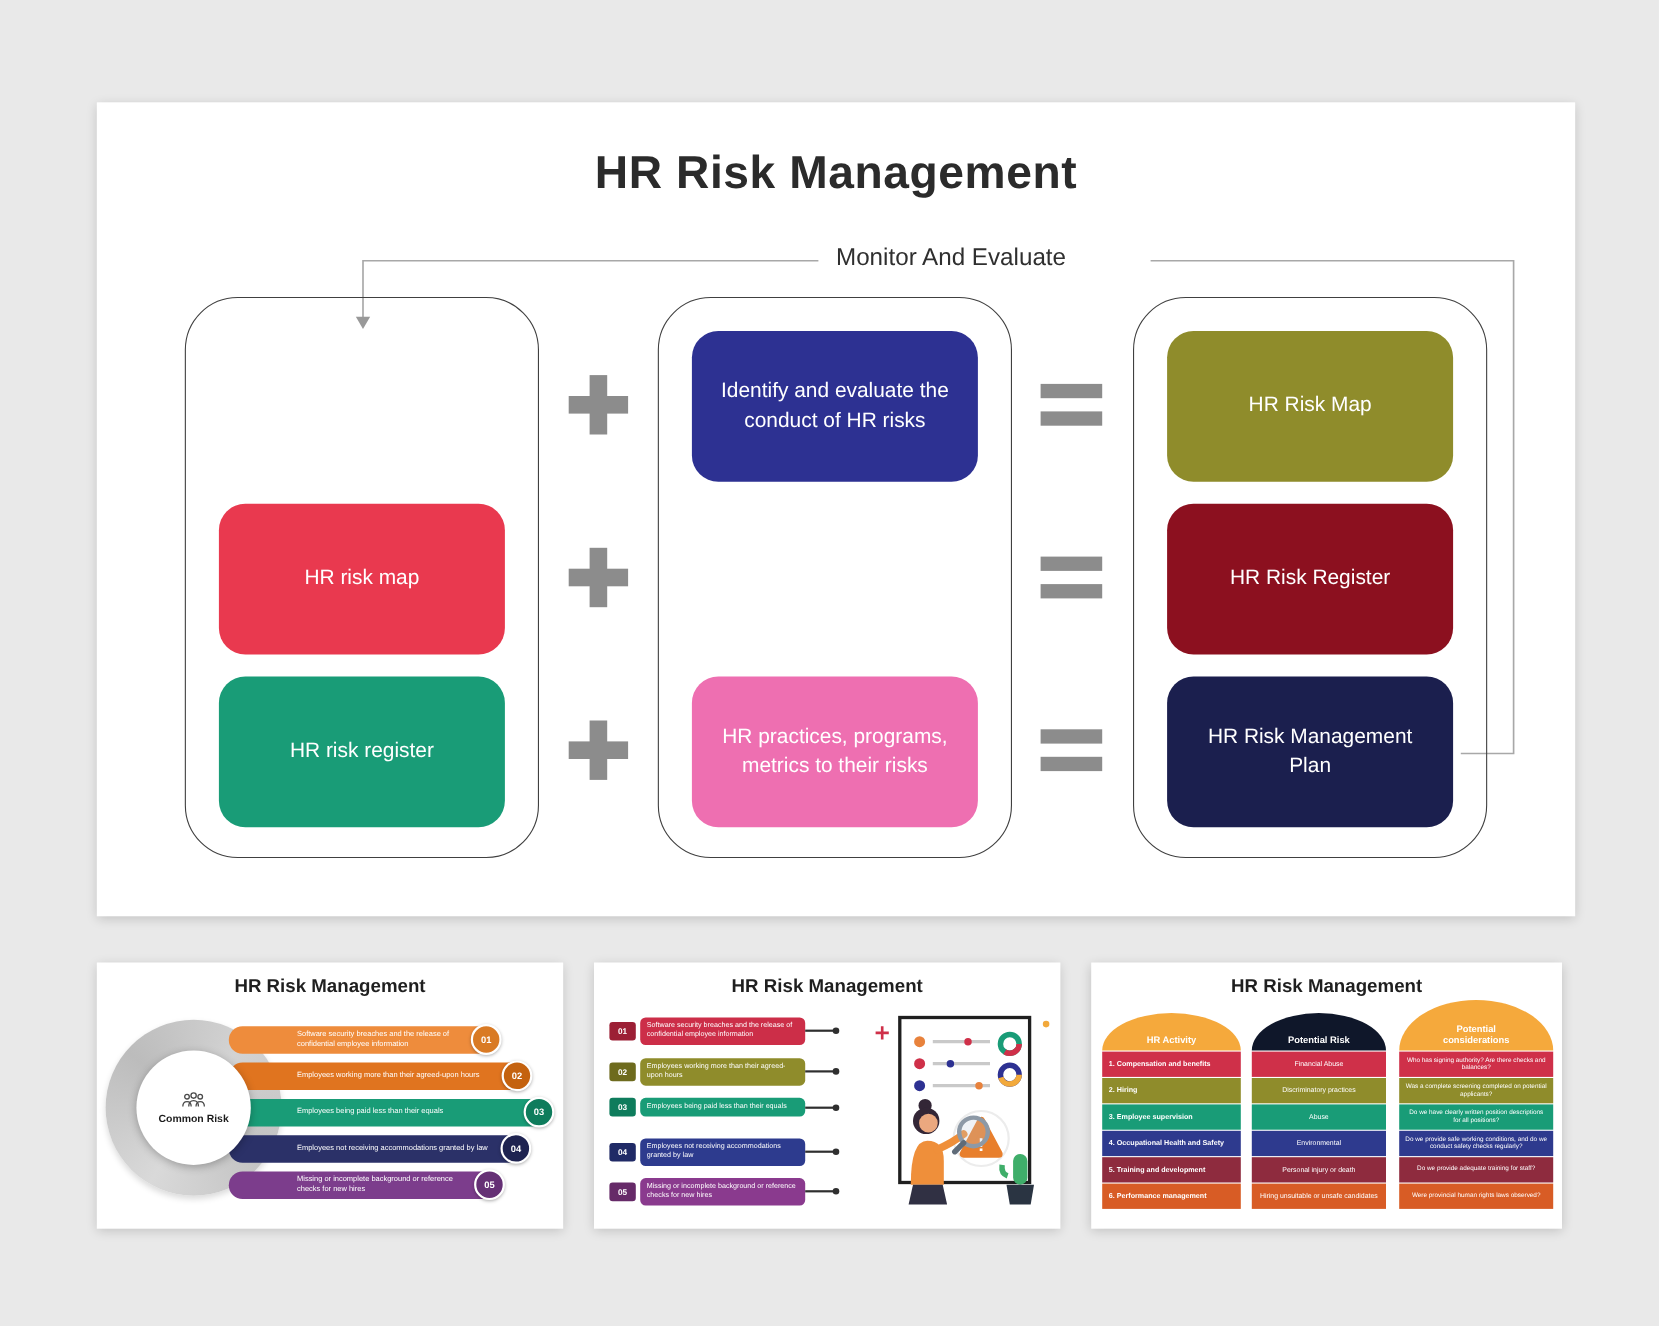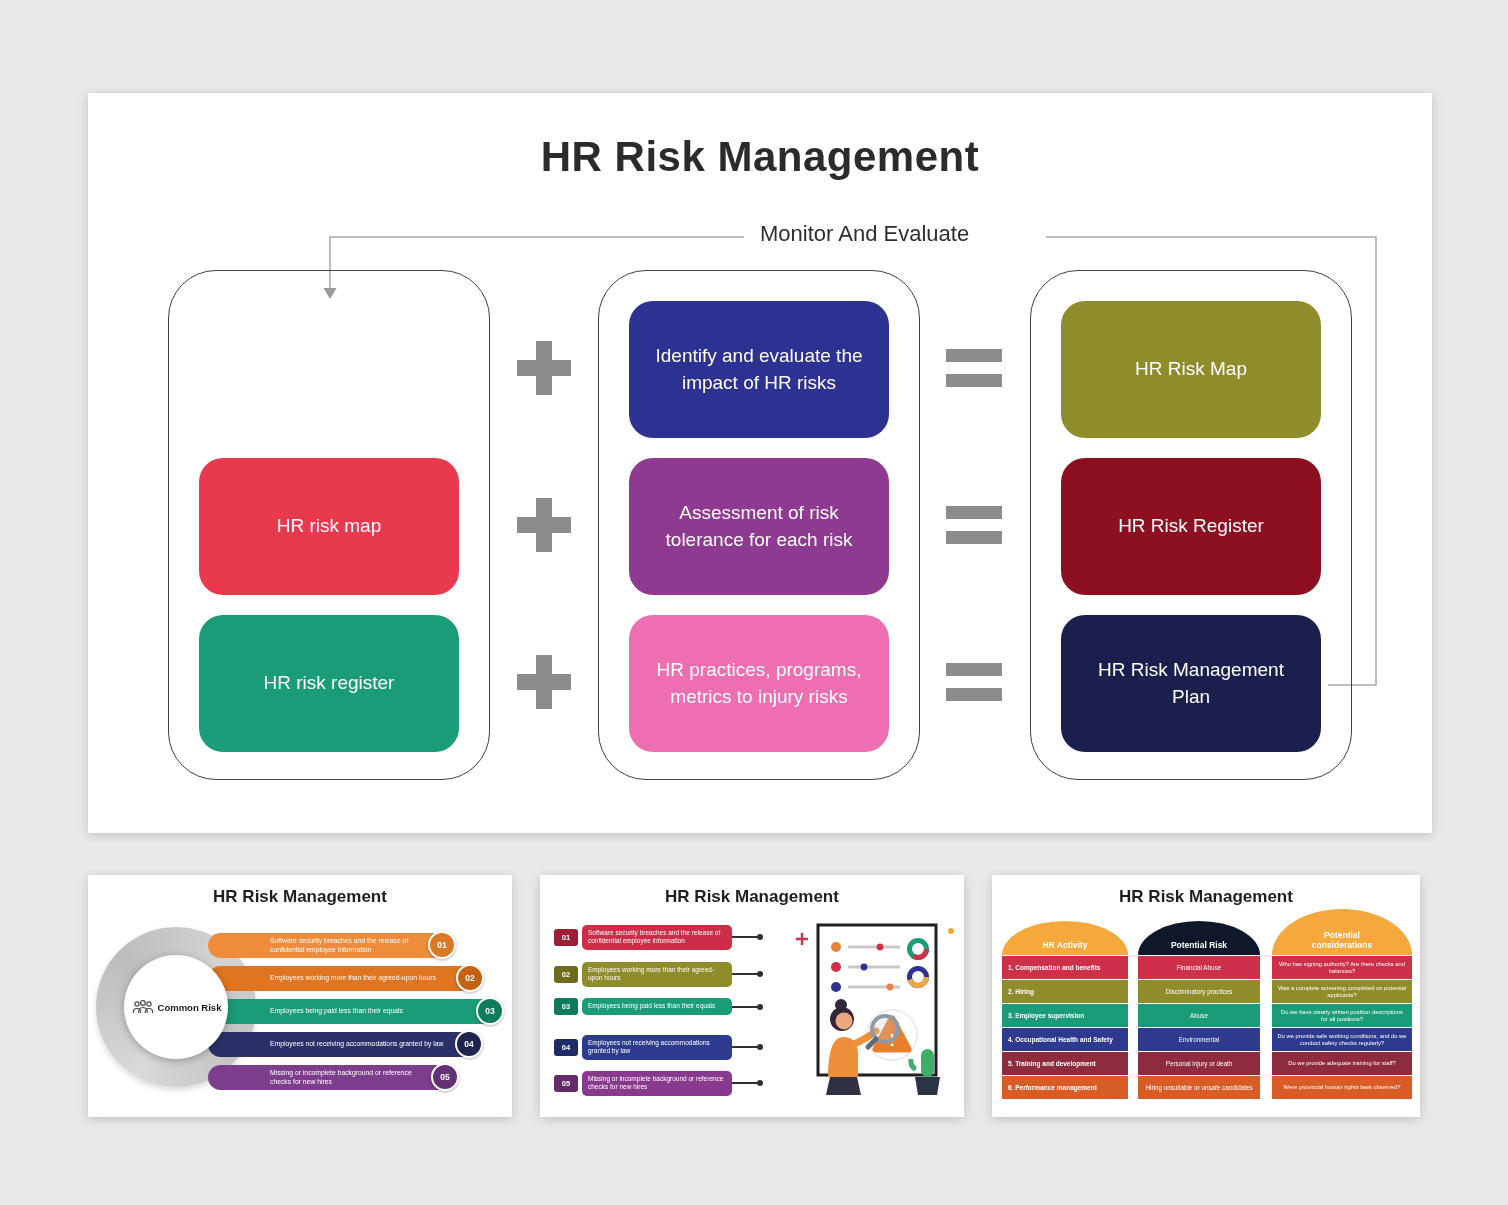--- a/index.html
+++ b/index.html
@@ -92,7 +92,7 @@
     </div>
 
     <div class="col-frame" style="left:510px">
-      <div class="mbox" style="top: 30px; background-color: rgb(45, 49, 146);">Identify and evaluate the impact of HR risks</div>
+      <div class="mbox" style="top: 30px; background-color: rgb(45, 49, 146);">Identify and evaluate the conduct of HR risks</div>
       <div class="mbox" style="top: 187px; background-color: rgb(143, 58, 145);">Assessment of risk tolerance for each risk</div>
       <div class="mbox" style="top: 344px; background-color: rgb(238, 111, 177);">HR practices, programs, metrics to injury risks</div>
     </div>

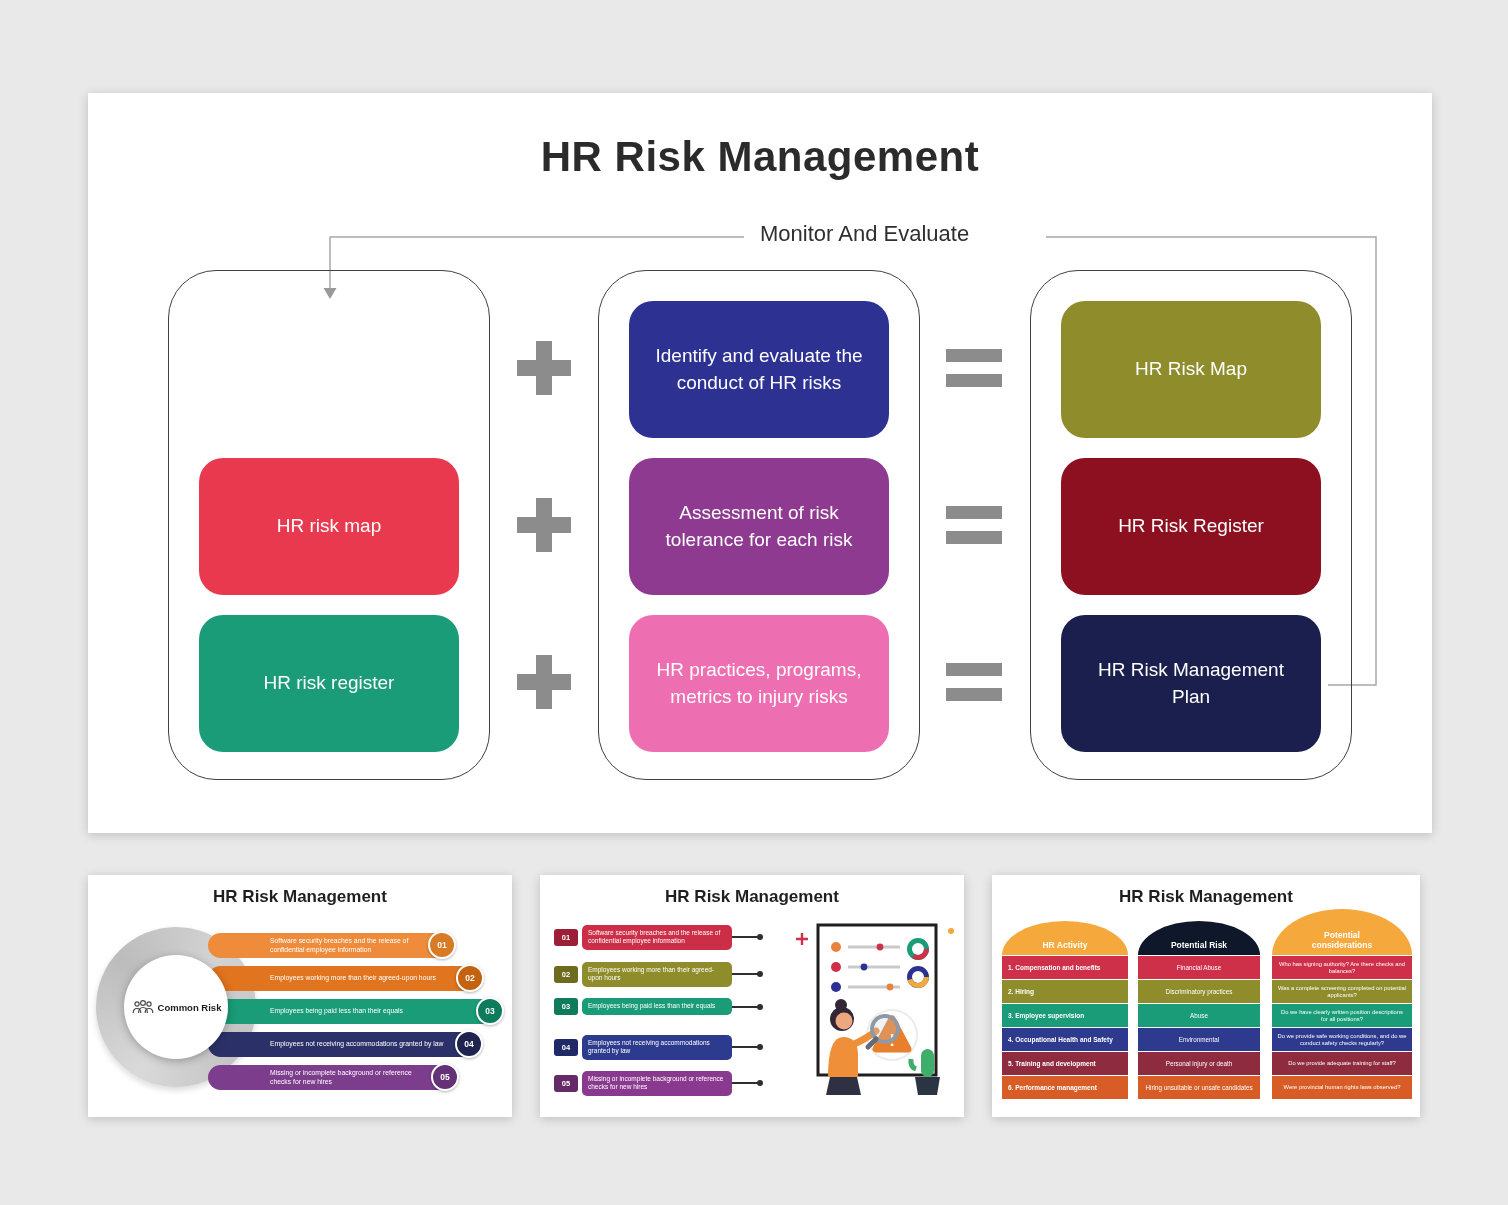--- a/index.html
+++ b/index.html
@@ -93,7 +93,6 @@
 
     <div class="col-frame" style="left:510px">
       <div class="mbox" style="top: 30px; background-color: rgb(45, 49, 146);">Identify and evaluate the conduct of HR risks</div>
-      <div class="mbox" style="top: 187px; background-color: rgb(143, 58, 145);">Assessment of risk tolerance for each risk</div>
       <div class="mbox" style="top: 344px; background-color: rgb(238, 111, 177);">HR practices, programs, metrics to injury risks</div>
     </div>
 

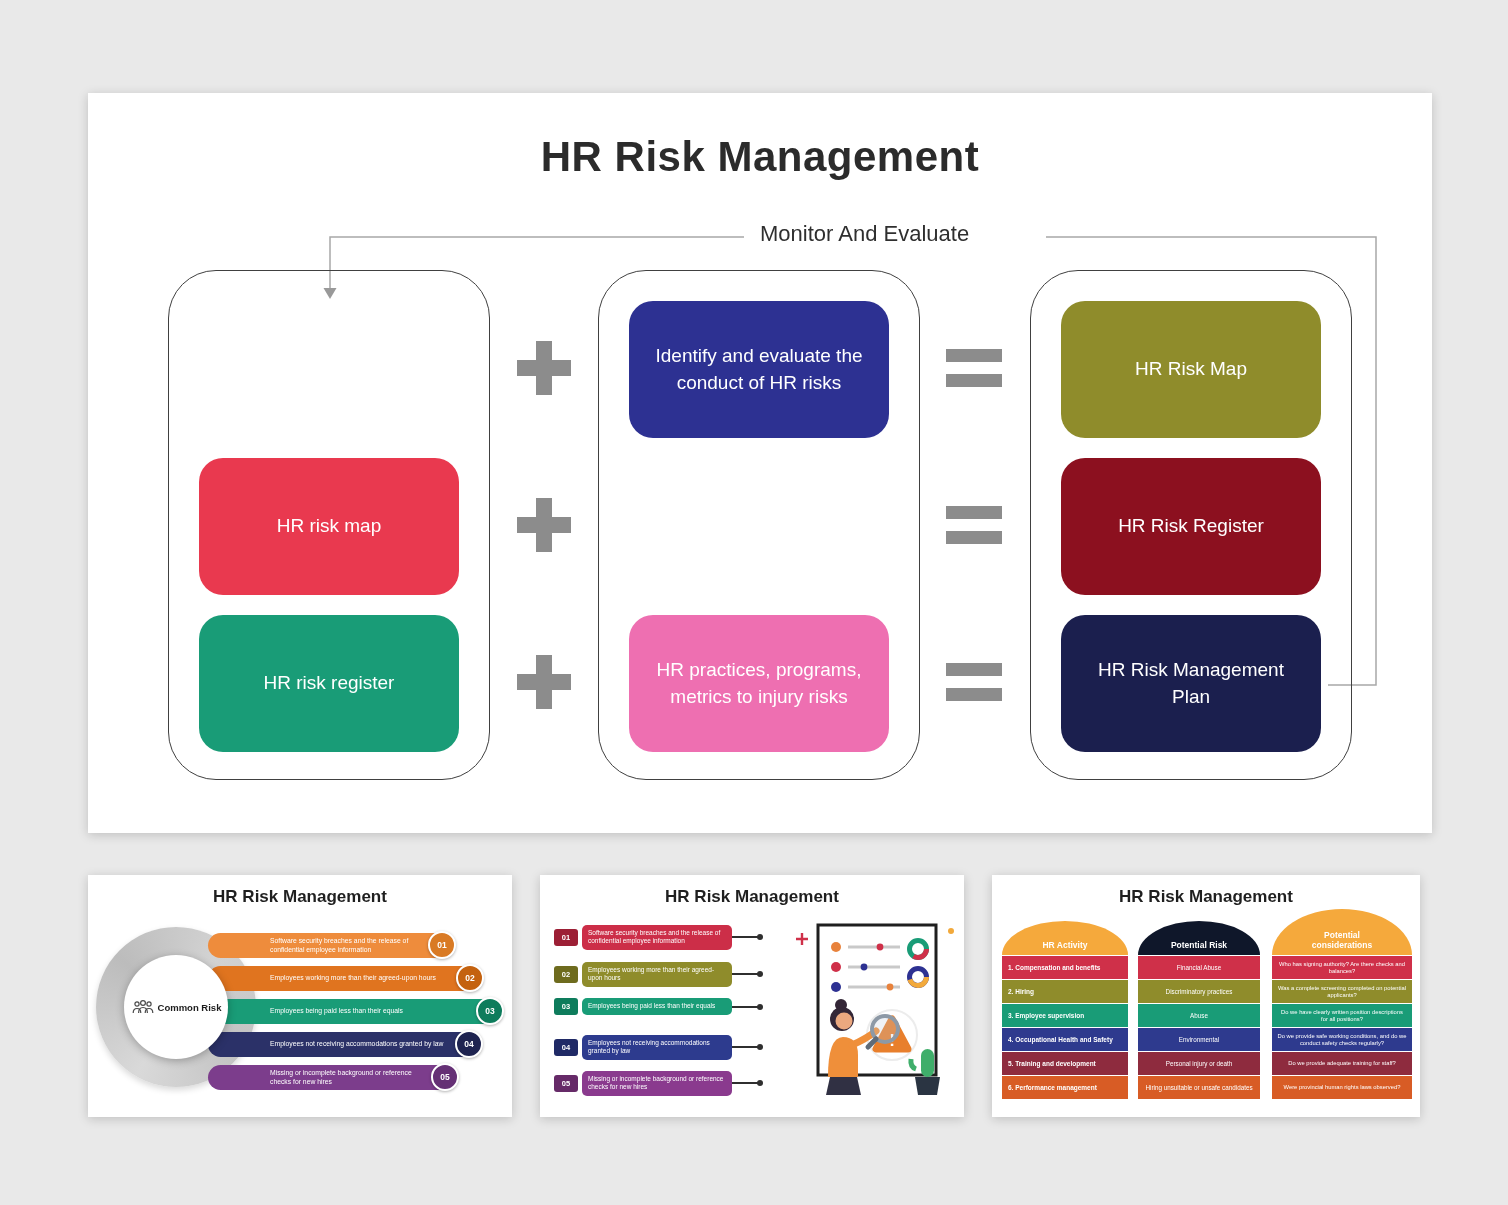--- a/index.html
+++ b/index.html
@@ -93,7 +93,7 @@
 
     <div class="col-frame" style="left:510px">
       <div class="mbox" style="top: 30px; background-color: rgb(45, 49, 146);">Identify and evaluate the conduct of HR risks</div>
-      <div class="mbox" style="top: 344px; background-color: rgb(238, 111, 177);">HR practices, programs, metrics to injury risks</div>
+      <div class="mbox" style="top: 344px; background-color: rgb(238, 111, 177);">HR practices, programs, metrics to their risks</div>
     </div>
 
     <div class="col-frame" style="left:942px">

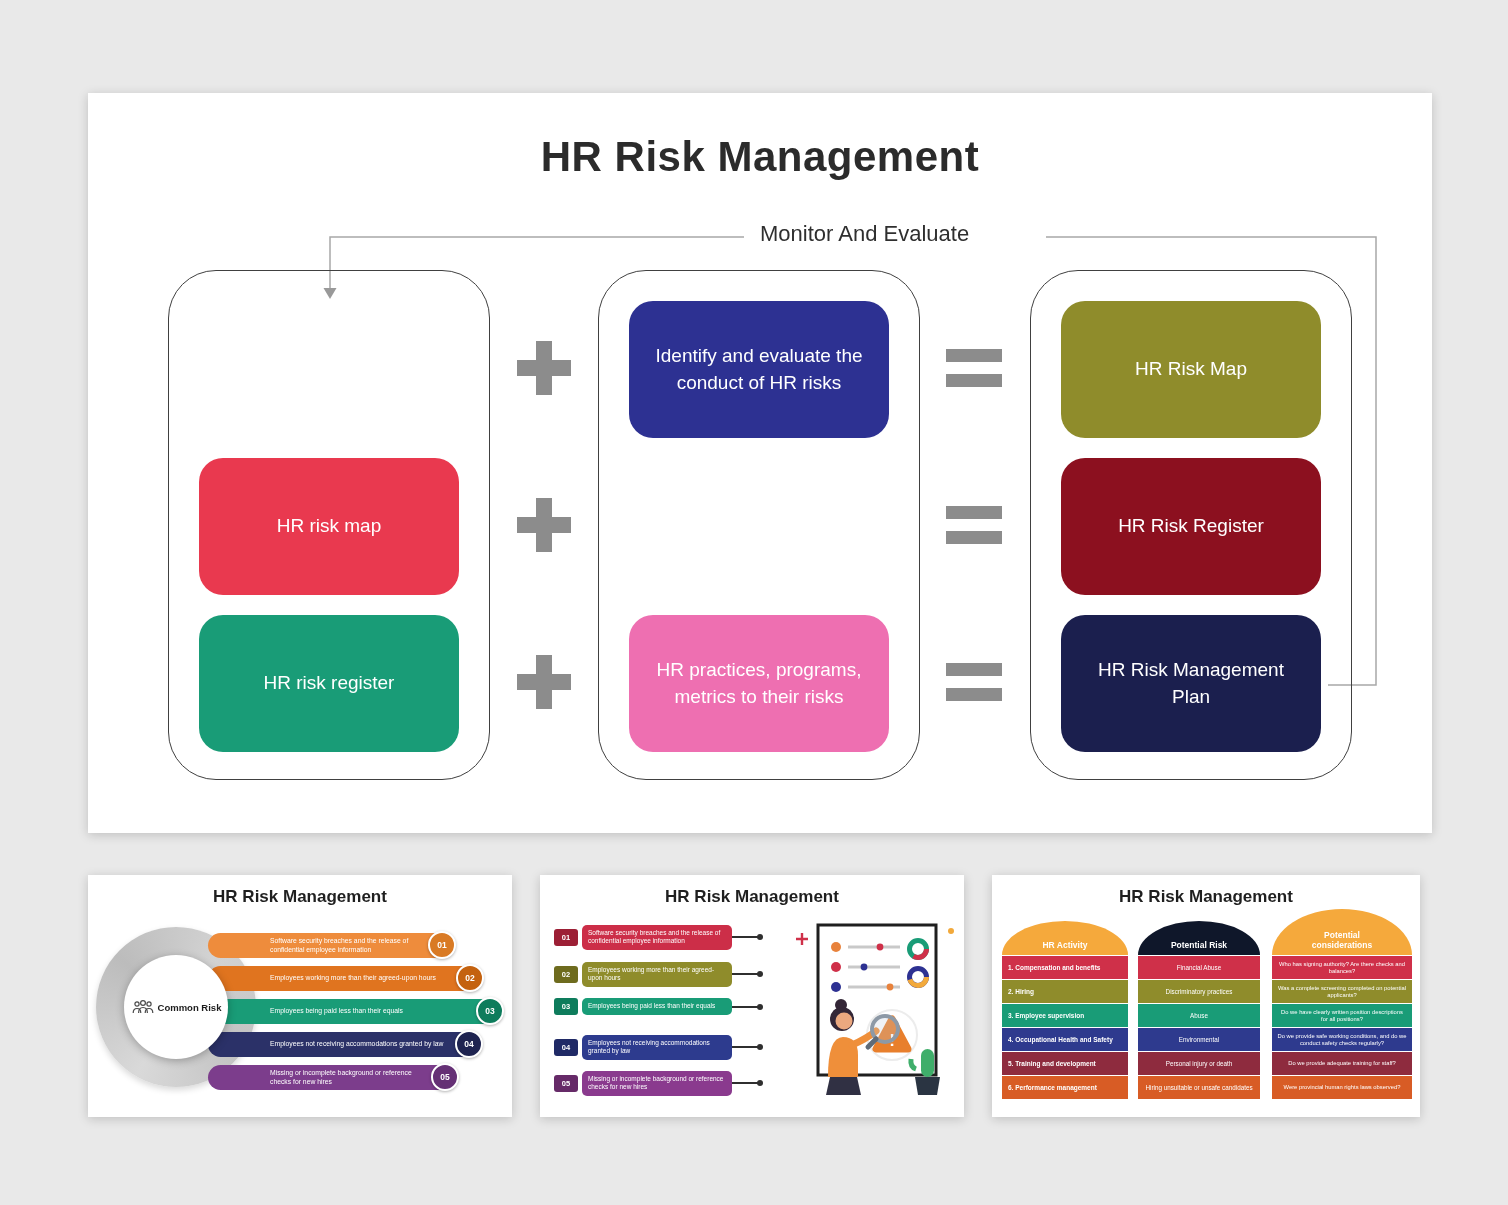--- a/index.html
+++ b/index.html
@@ -37,7 +37,7 @@
                 box-shadow:0 3px 6px rgba(0,0,0,0.15); z-index:1; }
   .donut-inner { position:absolute; left:36px; top:80px; width:104px; height:104px; border-radius:50%;
                  background:#fff; box-shadow:0 2px 8px rgba(0,0,0,0.28); z-index:3;
-                 display:flex; flex-direction:row; align-items:center; justify-content:center; gap:3px; }
+                 display:flex; flex-direction:column; align-items:center; justify-content:center; gap:3px; }
   .donut-label { font-size:9.5px; font-weight:700; color:#1c1c1c; }
   .bar { position:absolute; left:120px; height:25px; border-radius:13px; z-index:2;
          display:flex; align-items:center; }

